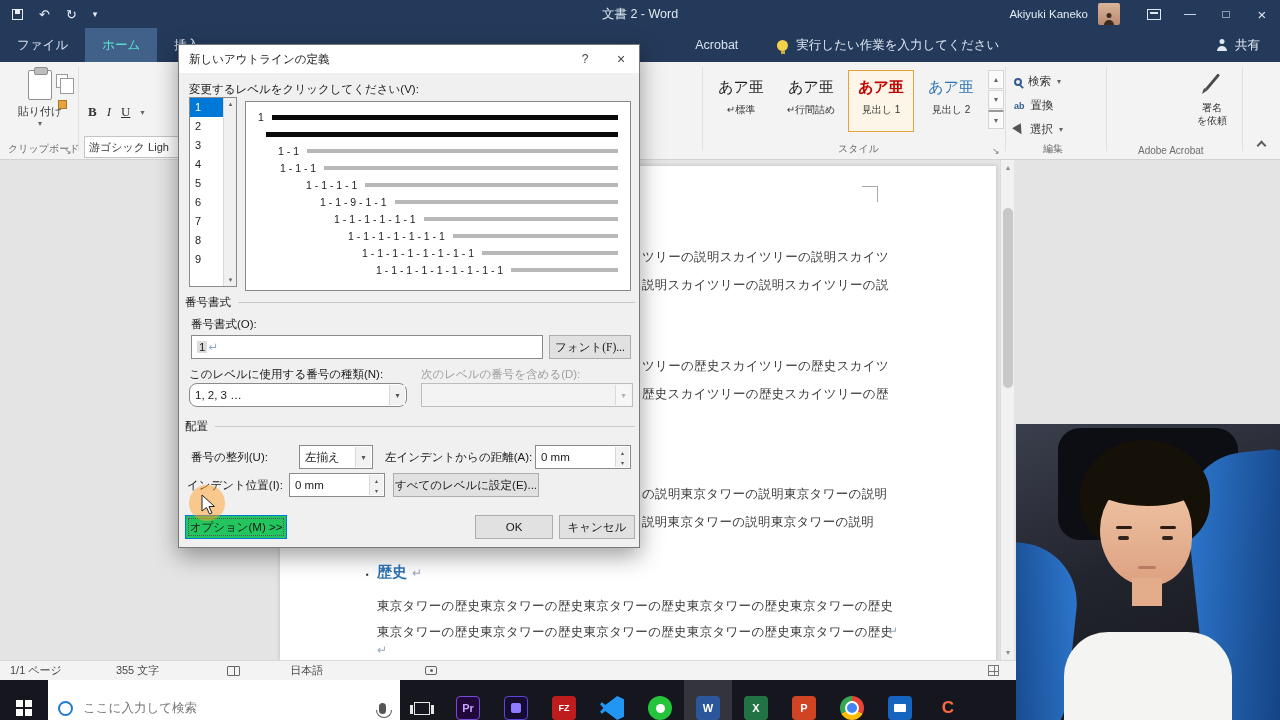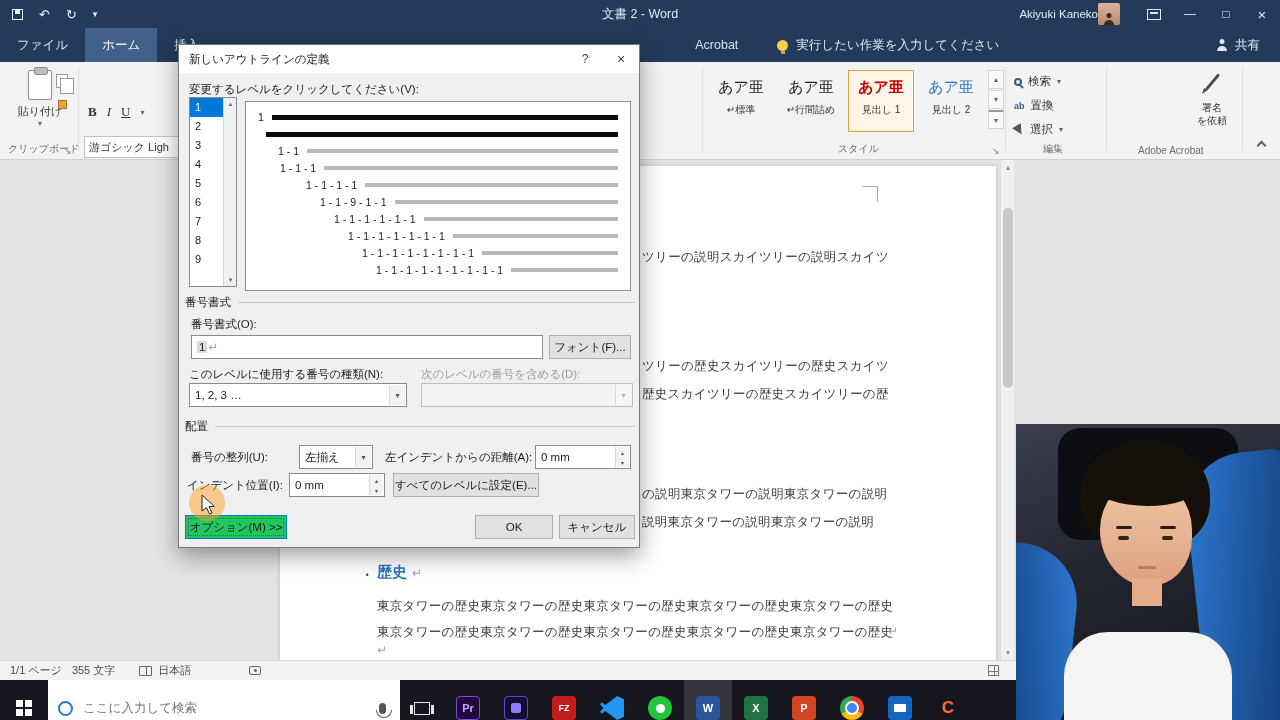--- a/index.html
+++ b/index.html
@@ -17,7 +17,7 @@
   .savei::after { content:""; position:absolute; top:0; left:2px; width:5px; height:4px; background:#e8eef6; }
   .tb-title { position:absolute; left:50%; transform:translateX(-50%); color:#dfe8f2; font-size:12.5px; }
   .tb-right { margin-left:auto; display:flex; align-items:center; height:100%; }
-  .tb-user { font-size:11.5px; color:#e3ebf4; margin-right:0; }
+  .tb-user { font-size:11.5px; color:#e3ebf4; margin-right:10px; }
   .avatar { width:22px; height:22px; background:linear-gradient(180deg,#d9b49b,#b98a6f); border-radius:2px;
             position:relative; margin-right:16px; color:#3c2a1e; display:flex; align-items:flex-end; justify-content:center; }
   .winbtn { width:36px; height:28px; display:flex; align-items:center; justify-content:center; color:#dfe8f2; font-size:12px; }

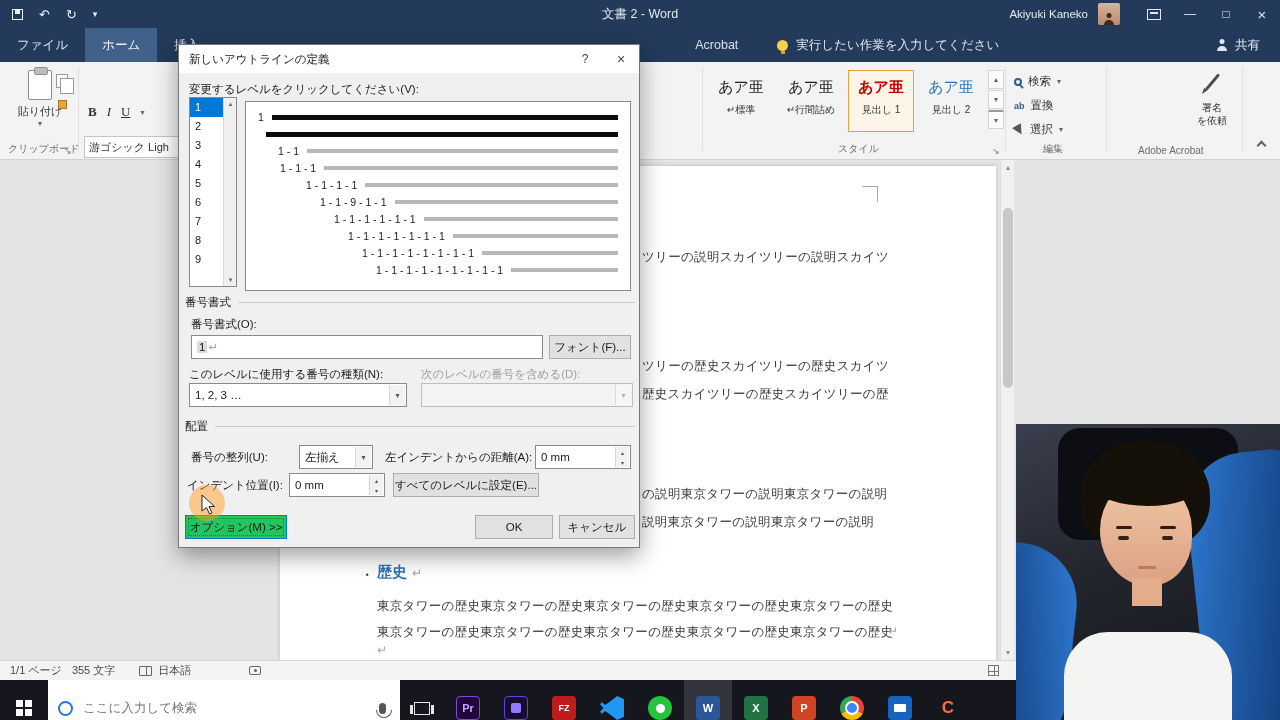--- a/index.html
+++ b/index.html
@@ -31,7 +31,7 @@
   .tabrow { position:absolute; left:0; top:28px; width:1280px; height:34px; background:#243a5a;
             display:flex; align-items:stretch; color:#d6e1ee; font-size:12.5px; z-index:5; }
   .tab { padding:0 17px; display:flex; align-items:center; }
-  .tab.active { background:#41618a; color:#ffffff; }
+  .tab.active { background:#41618a; color:#5eead4; }
   .tellme { display:flex; align-items:center; gap:8px; margin-left:22px; color:#dfe8f2; }
   .bulb { width:11px; height:11px; border-radius:50%; background:#f5d04a; position:relative; }
   .bulb::after { content:""; position:absolute; left:3.5px; bottom:-3px; width:4px; height:3px; background:#c9a93b; }

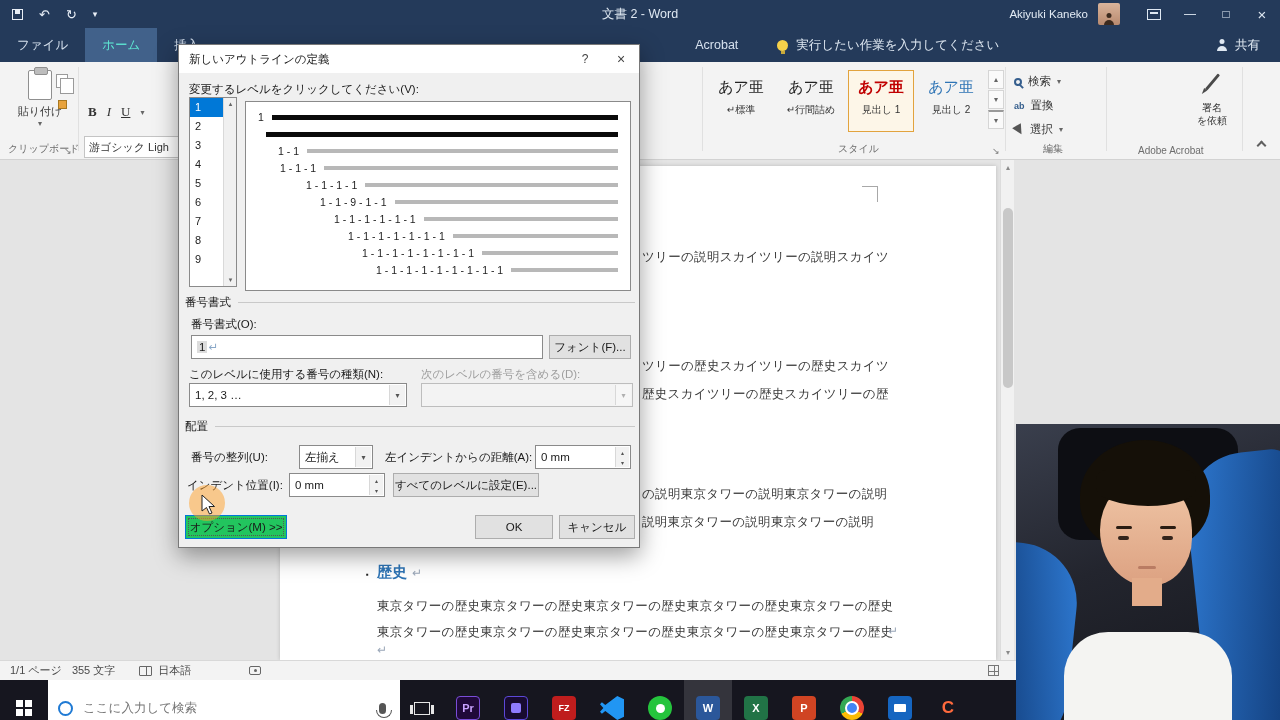--- a/index.html
+++ b/index.html
@@ -303,6 +303,7 @@
   <div class="marginmark"></div>
 
   <span class="doc-serif" style="left:642px; top:249px;">ツリーの説明スカイツリーの説明スカイツ</span>
+  <span class="doc-serif" style="left:642px; top:277px;">説明スカイツリーの説明スカイツリーの説</span>
   <span class="doc-serif" style="left:642px; top:358px;">ツリーの歴史スカイツリーの歴史スカイツ</span>
   <span class="doc-serif" style="left:642px; top:386px;">歴史スカイツリーの歴史スカイツリーの歴</span>
   <span class="doc-serif" style="left:642px; top:486px;">の説明東京タワーの説明東京タワーの説明</span>

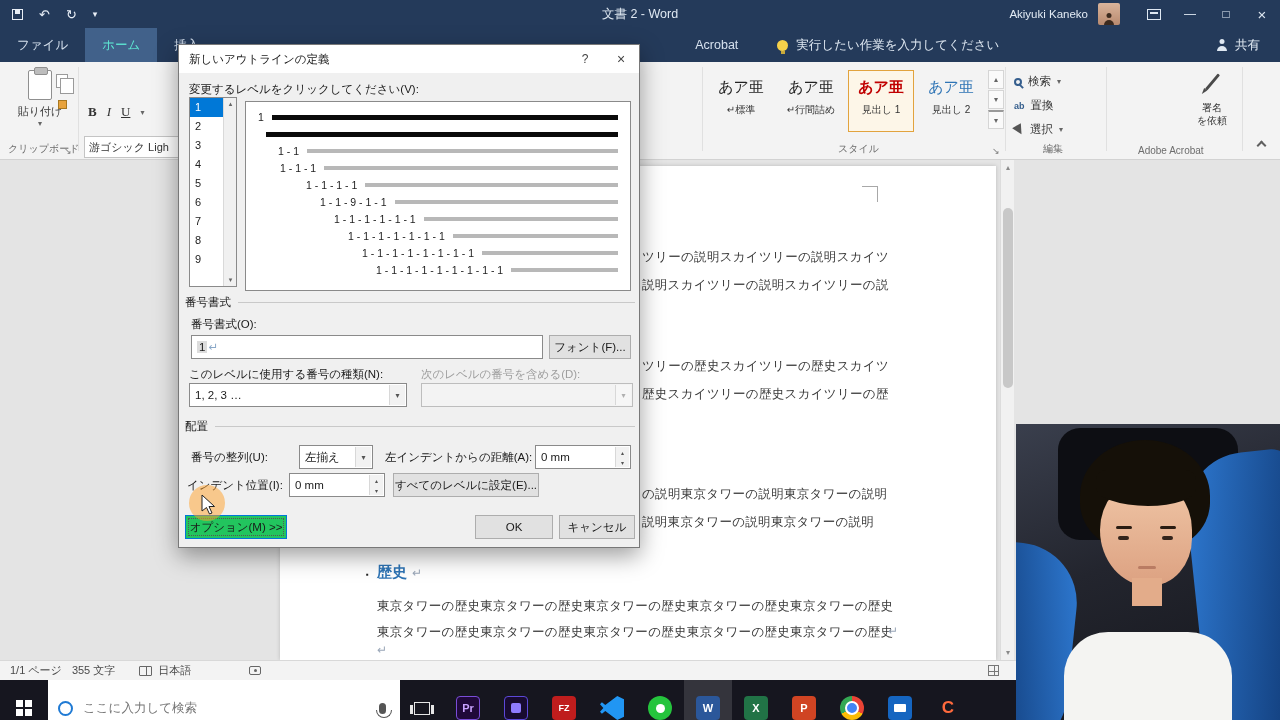--- a/index.html
+++ b/index.html
@@ -406,7 +406,7 @@
       <span class="shade">1</span>
       <span style="color:#8aa8c8; margin-left:1px;">↵</span>
     </div>
-    <div class="btn" style="left:370px; top:290px; width:82px; height:24px;">フォント(F)...</div>
+    <div class="btn" style="left:370px; top:290px; width:82px; height:24px;font-family:Liberation Serif, serif;">フォント(F)...</div>
 
     <span class="dlg-label" style="left:10px; top:322px;">このレベルに使用する番号の種類(N):</span>
     <div class="field" style="left:10px; top:338px; width:218px; height:24px;">

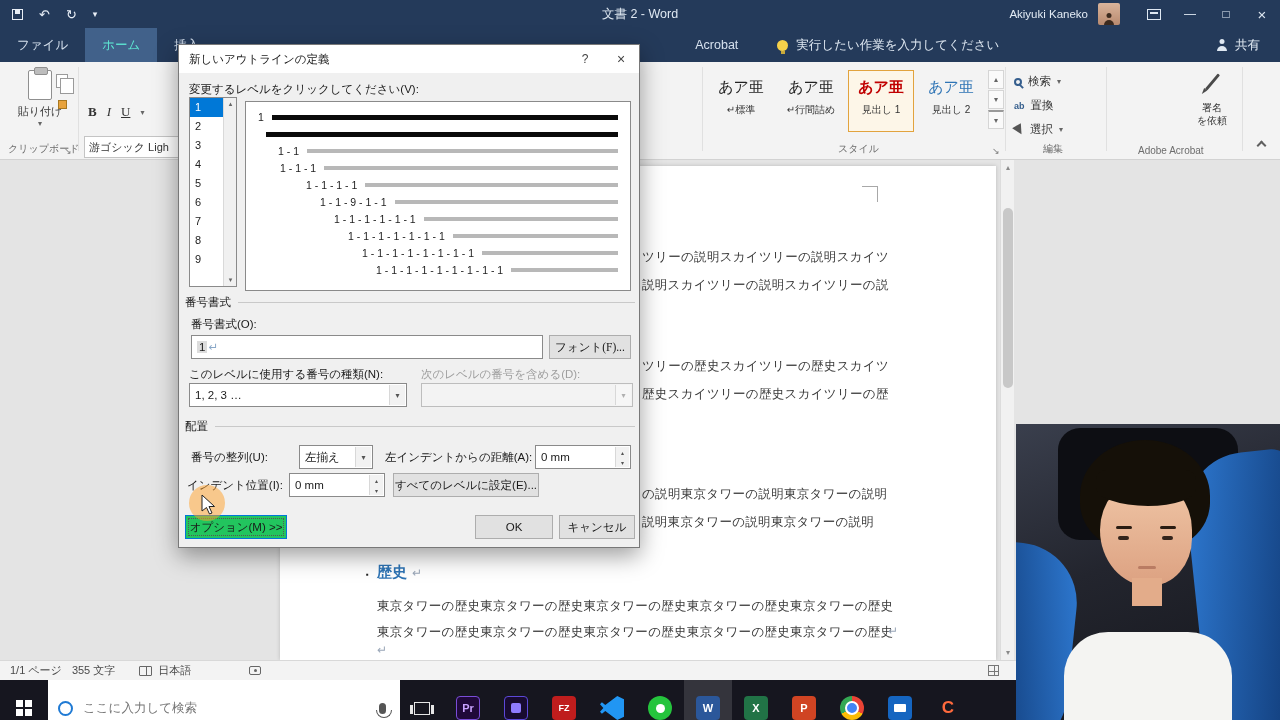--- a/index.html
+++ b/index.html
@@ -409,7 +409,7 @@
     <div class="btn" style="left:370px; top:290px; width:82px; height:24px;font-family:Liberation Serif, serif;">フォント(F)...</div>
 
     <span class="dlg-label" style="left:10px; top:322px;">このレベルに使用する番号の種類(N):</span>
-    <div class="field" style="left:10px; top:338px; width:218px; height:24px;">
+    <div class="field" style="left:10px; top:338px; width:218px; height:24px;border-radius:8px;">
       <span>1, 2, 3 …</span>
       <span class="combo-arr">▾</span>
     </div>

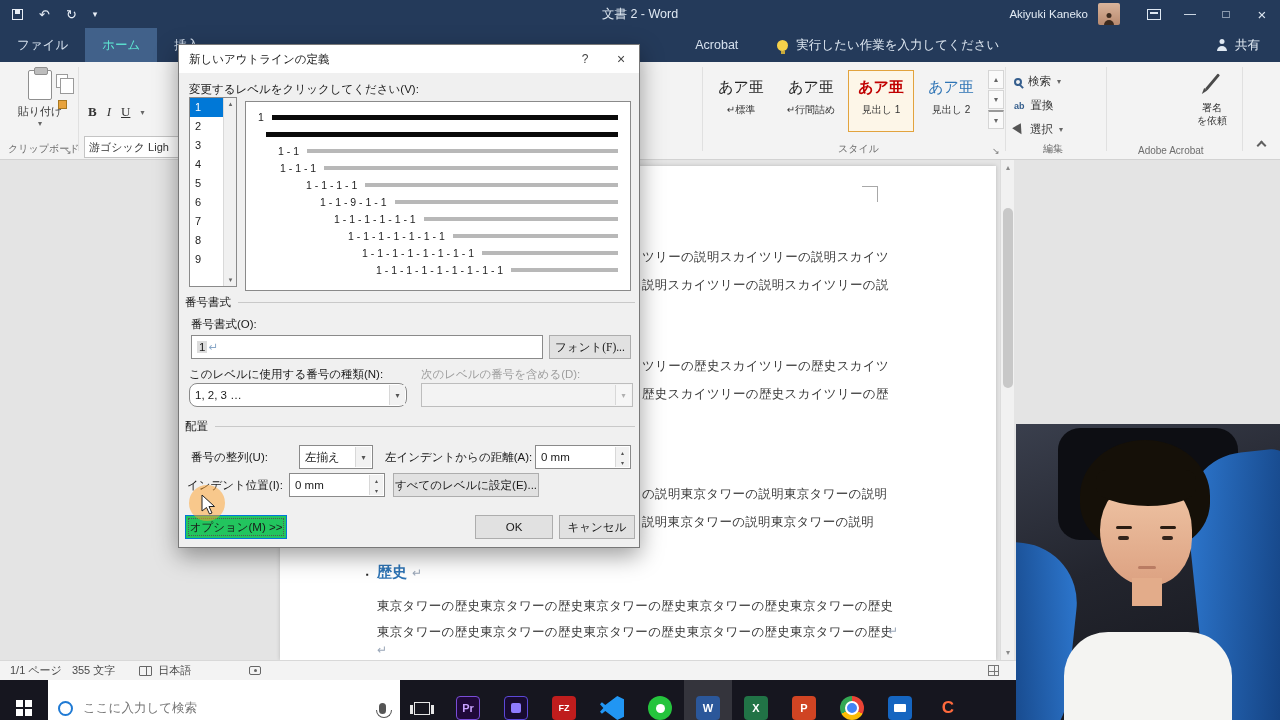--- a/index.html
+++ b/index.html
@@ -120,7 +120,7 @@
 
   
   .statusbar { position:absolute; left:0; top:660px; width:1280px; height:20px; background:#f3f3f3; border-top:1px solid #d8d8d8;
-               display:flex; align-items:center; font-size:11px; color:#4a4a4a; z-index:6; }
+               display:flex; align-items:center; font-size:11px; color:#4a4a4a; z-index:6;gap:44px; }
   .booki { width:13px; height:10px; border:1px solid #666; border-radius:1px; position:relative; }
   .booki::after { content:""; position:absolute; left:5.5px; top:0; bottom:0; width:1px; background:#666; }
   .cami { width:12px; height:9px; border:1px solid #666; border-radius:2px; position:relative; }

